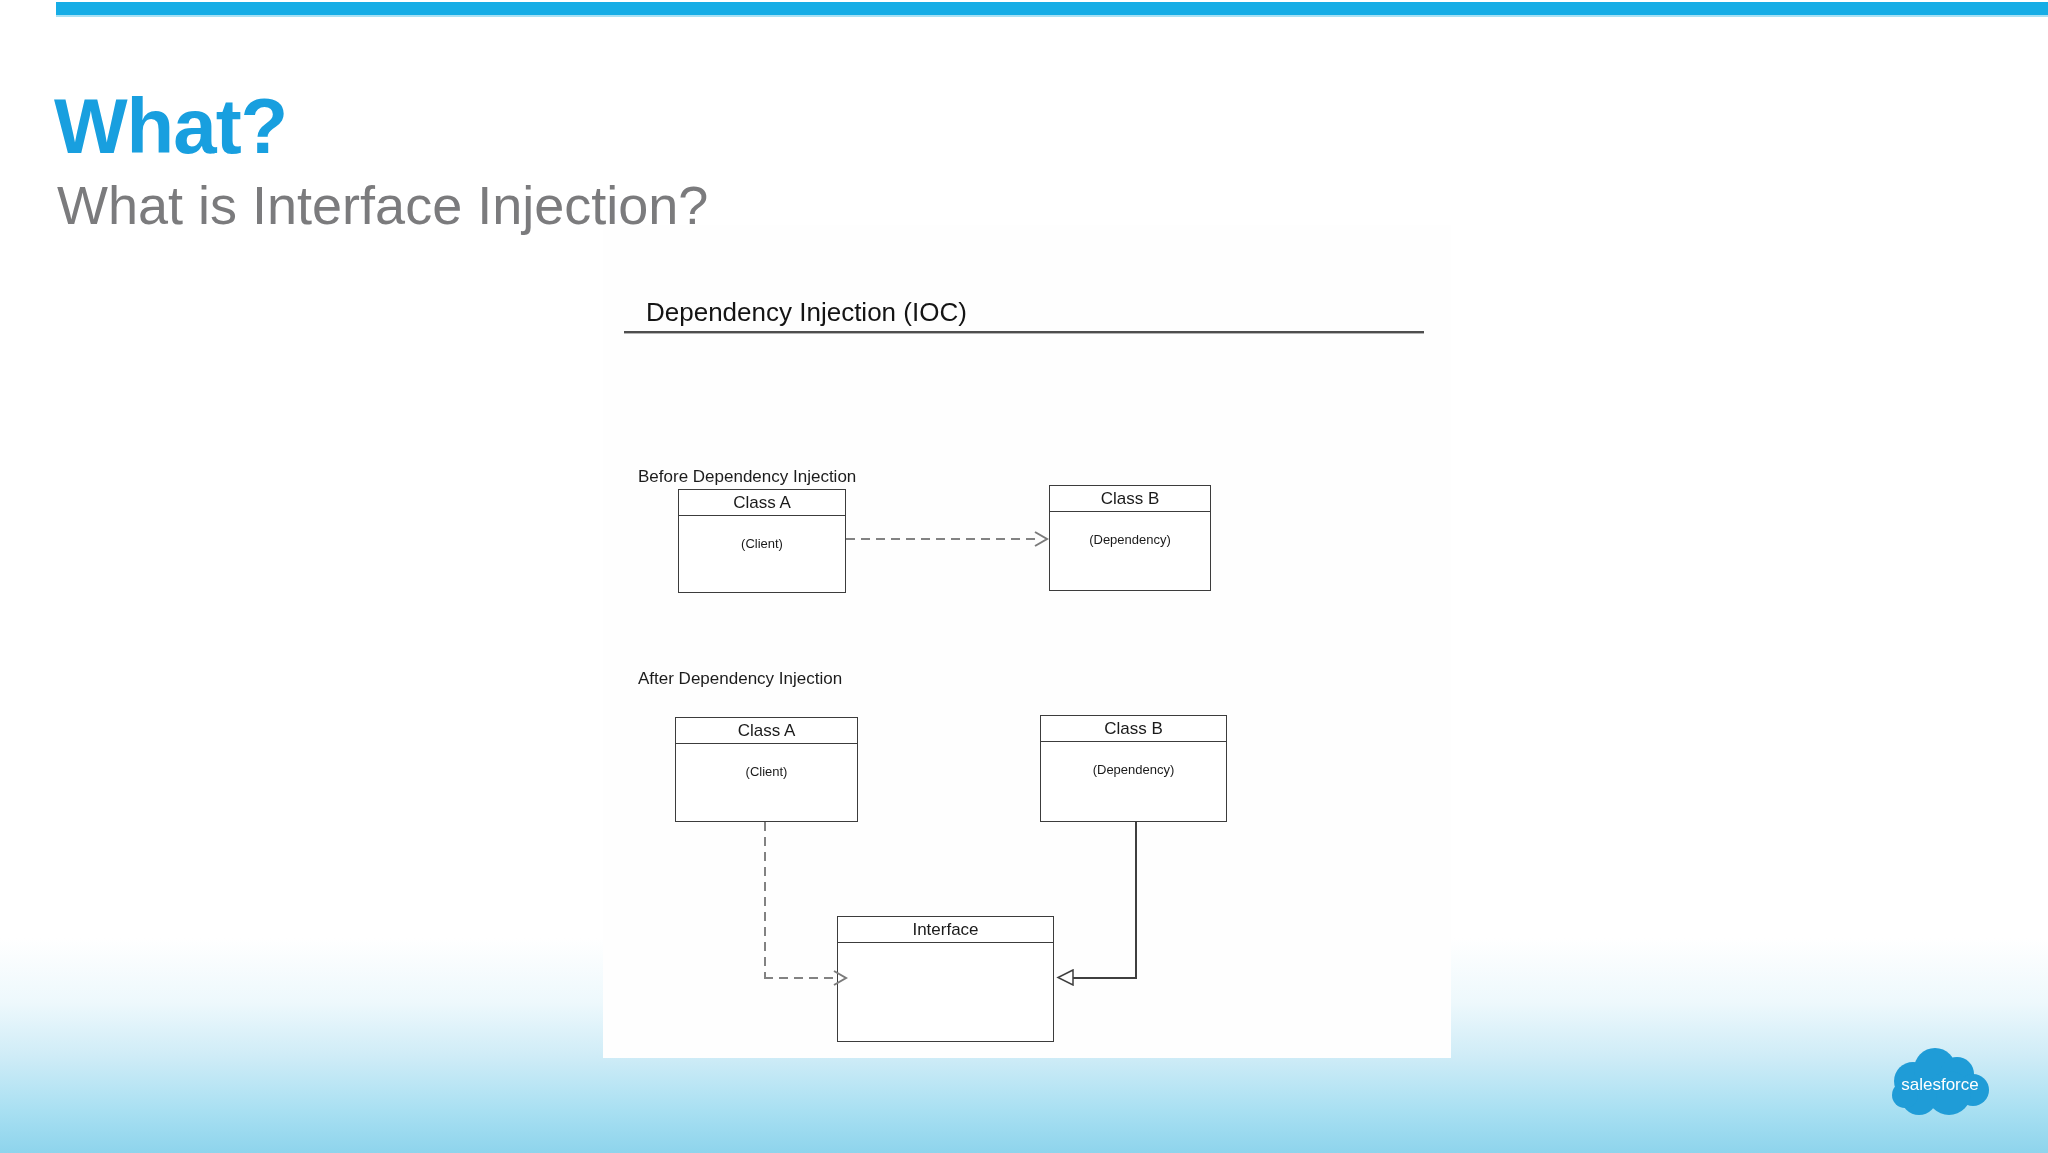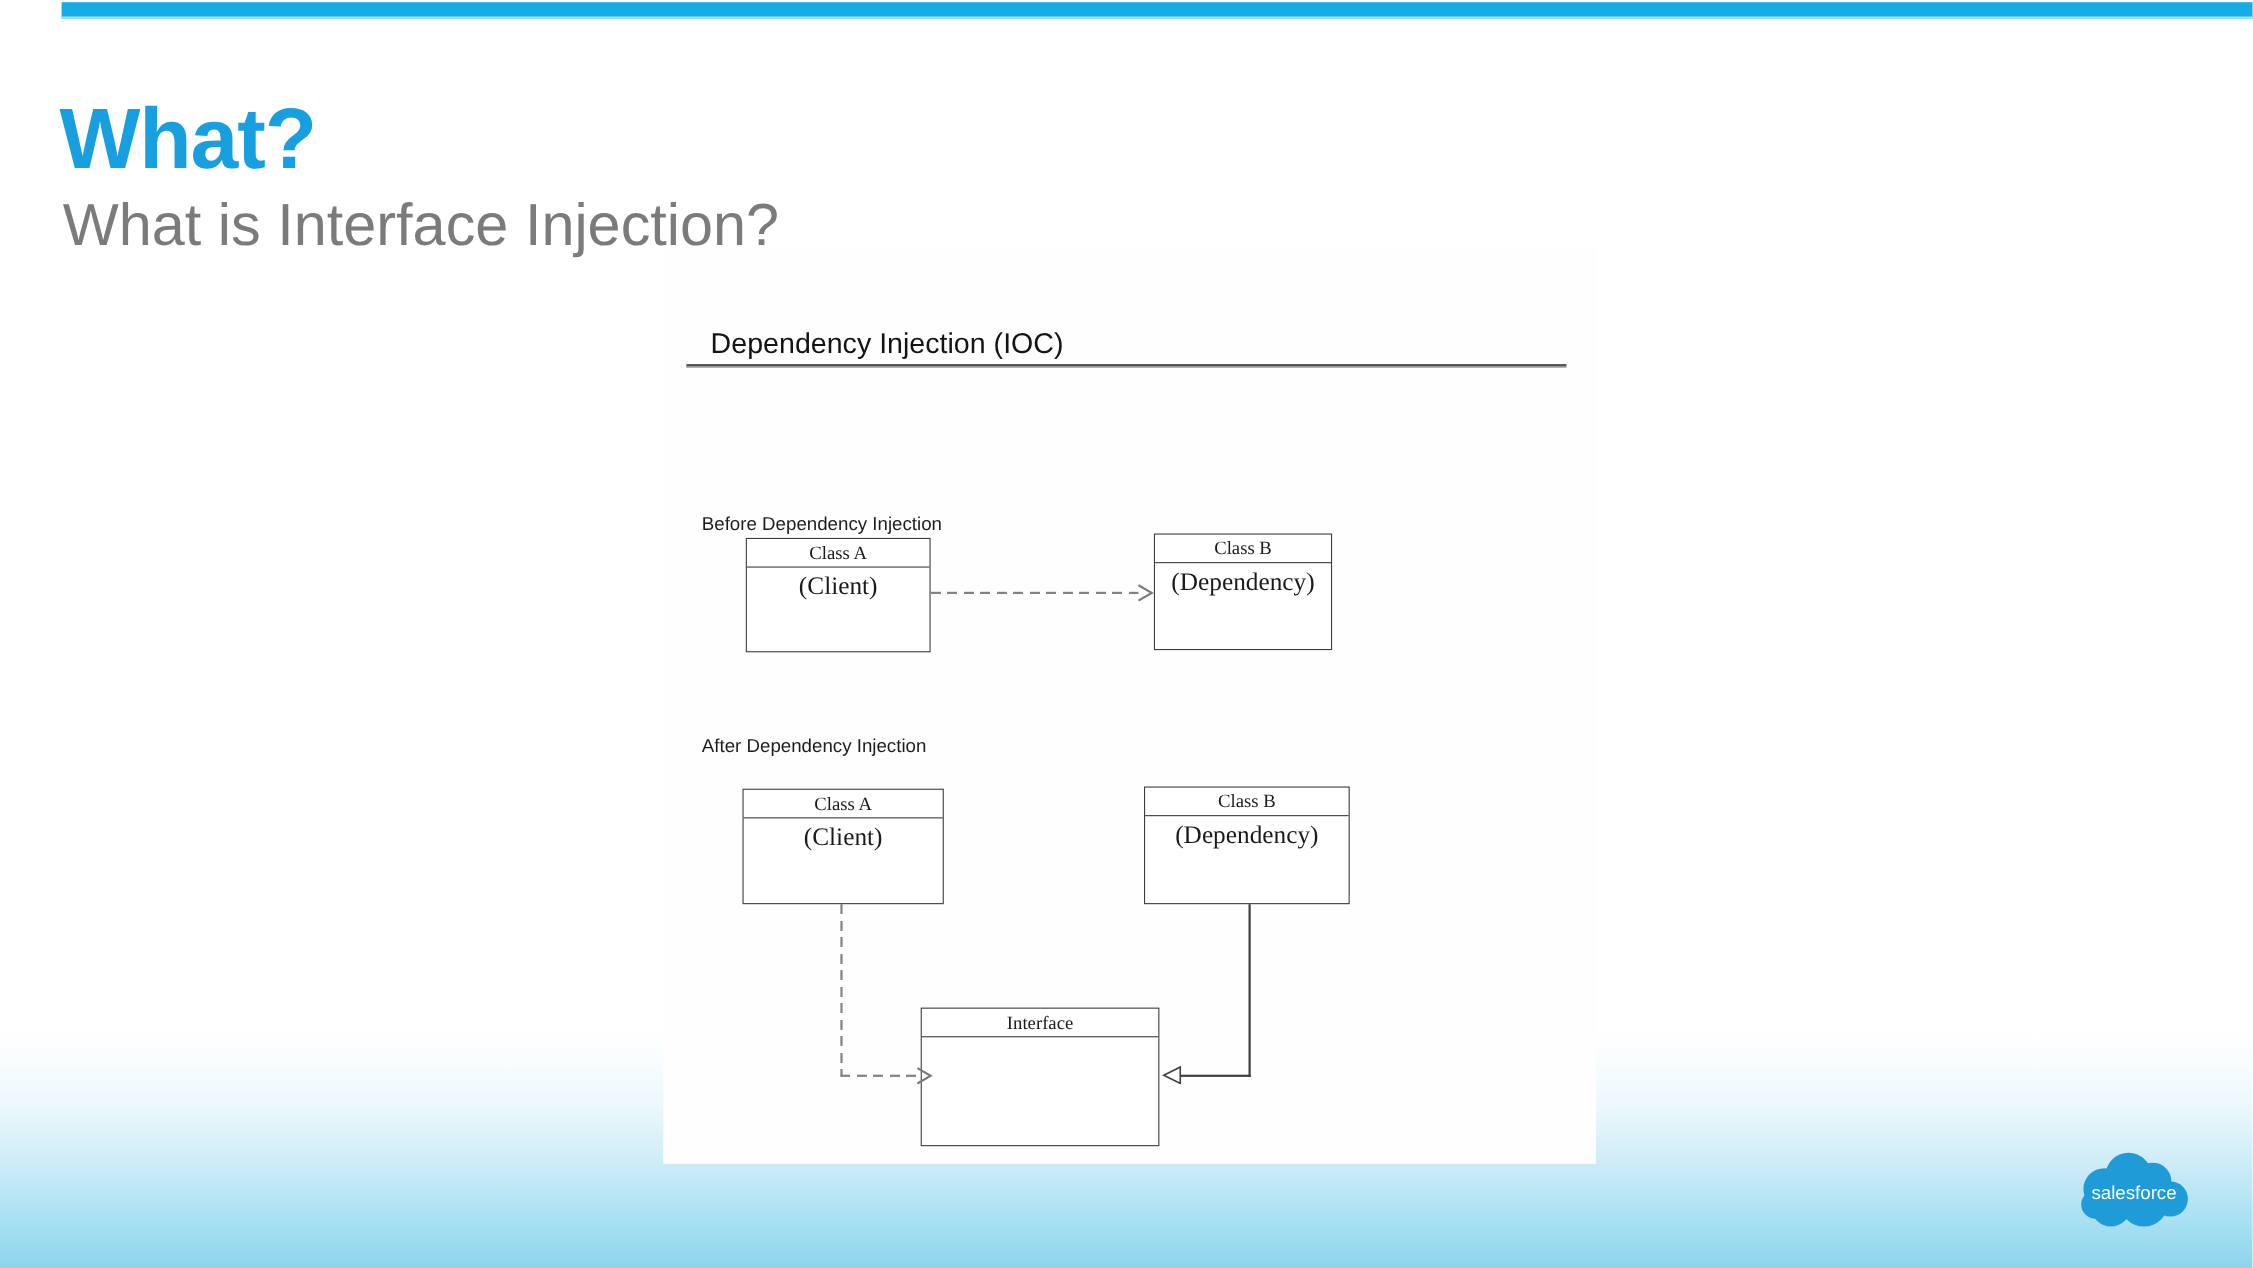--- a/index.html
+++ b/index.html
@@ -50,7 +50,7 @@
   .lbl-after{left:35px;top:444px;}
   
   .uml-box{
-    position:absolute;border:1.5px solid #3c3c3c;background:#fff;box-sizing:border-box;font-family:Liberation Serif, serif;
+    position:absolute;border:1.5px solid #3c3c3c;background:#fff;box-sizing:border-box;
   }
   .uml-head{
     height:26px;border-bottom:1.5px solid #3c3c3c;box-sizing:border-box;

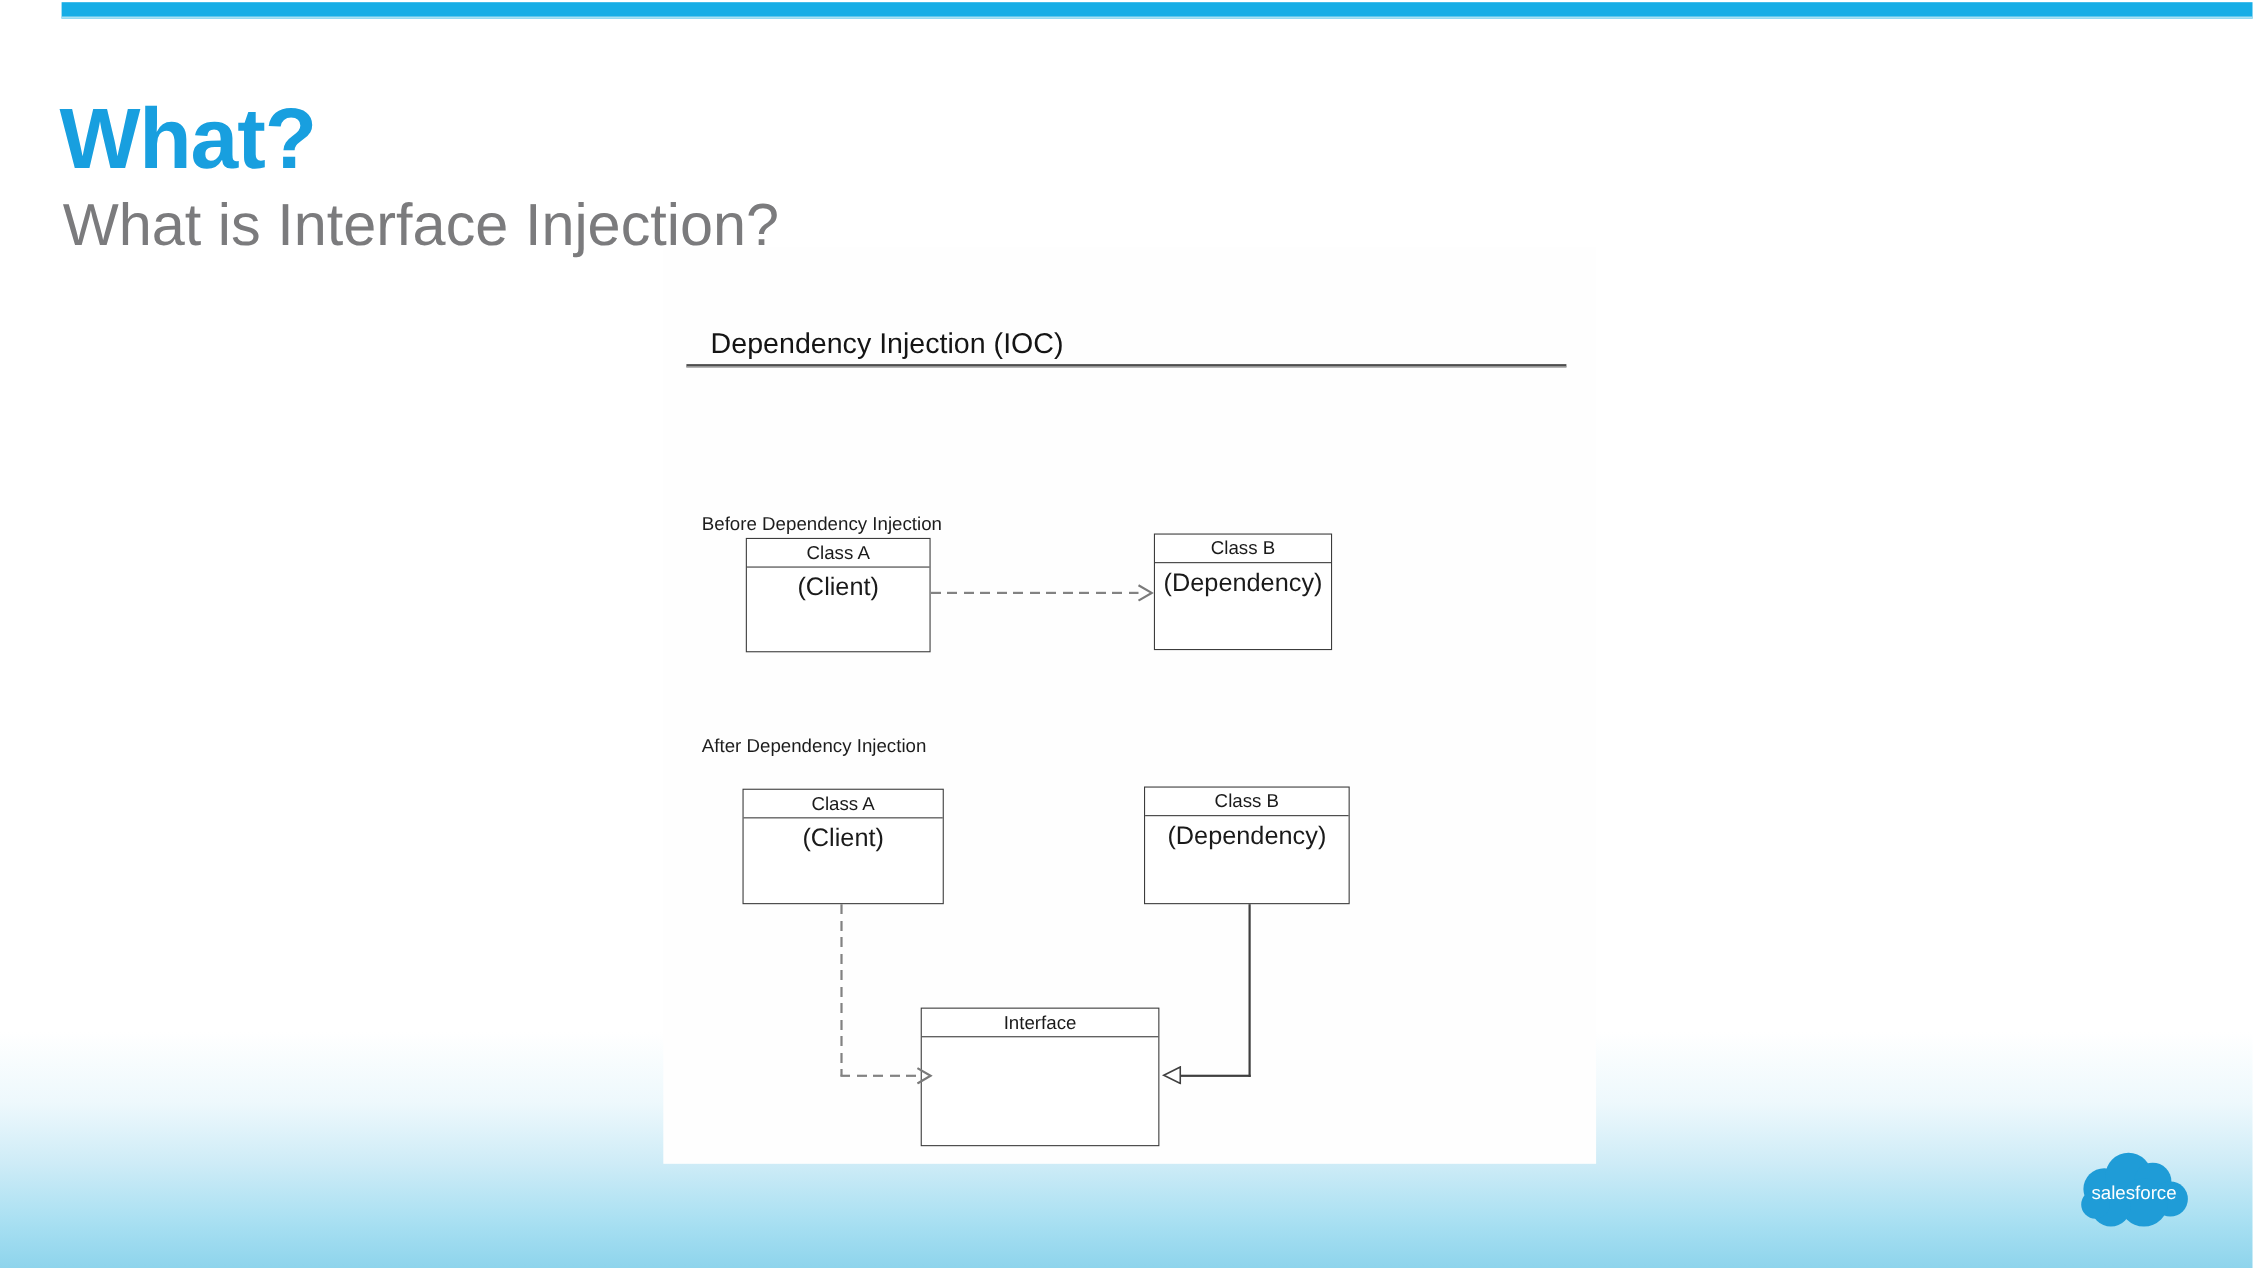--- a/index.html
+++ b/index.html
@@ -58,7 +58,7 @@
     font-size:17px;color:#1a1a1a;
   }
   .uml-body{
-    text-align:center;padding-top:4px;font-size:23px;color:#1a1a1a;
+    text-align:center;padding-top:4px;font-size:13px;color:#1a1a1a;margin-top:16px;
   }
   .box-before-a{left:75px;top:264px;width:168px;height:104px;}
   .box-before-b{left:446px;top:260px;width:162px;height:106px;}

